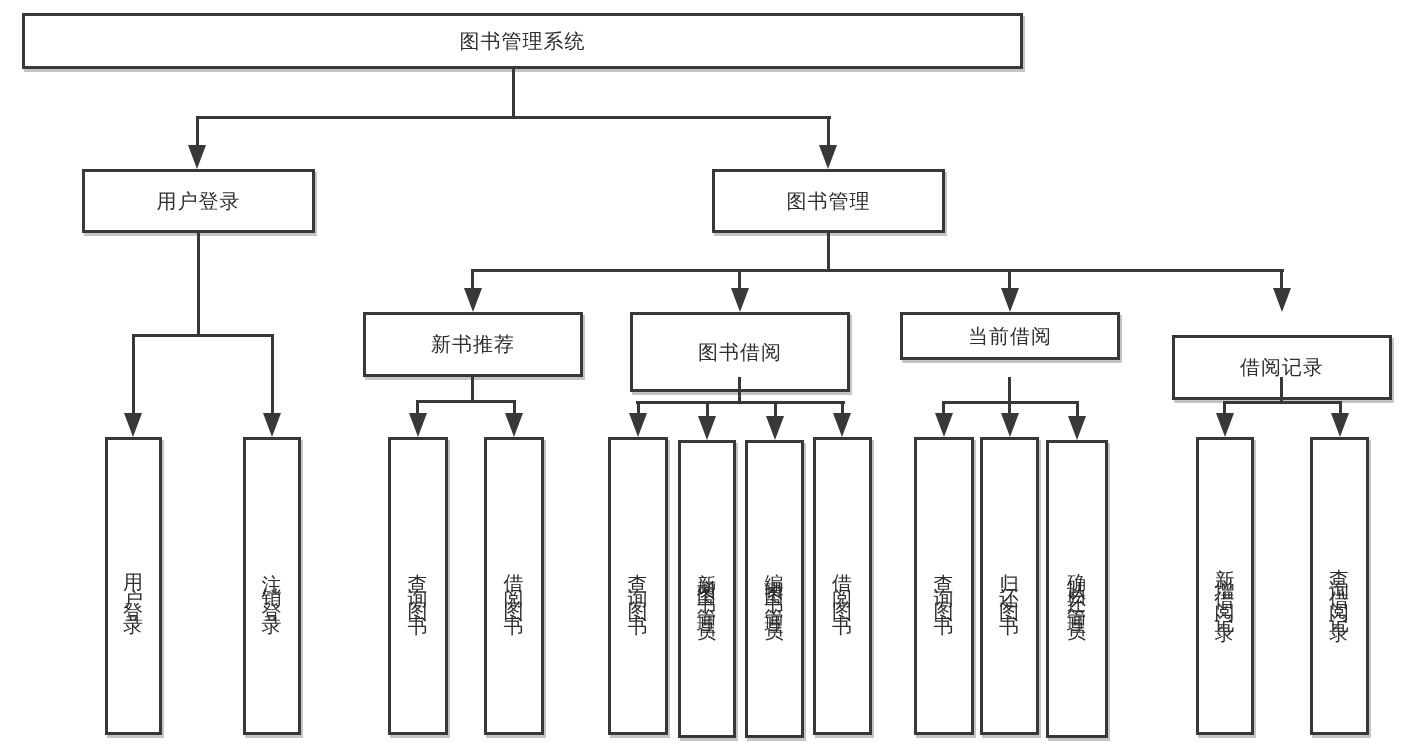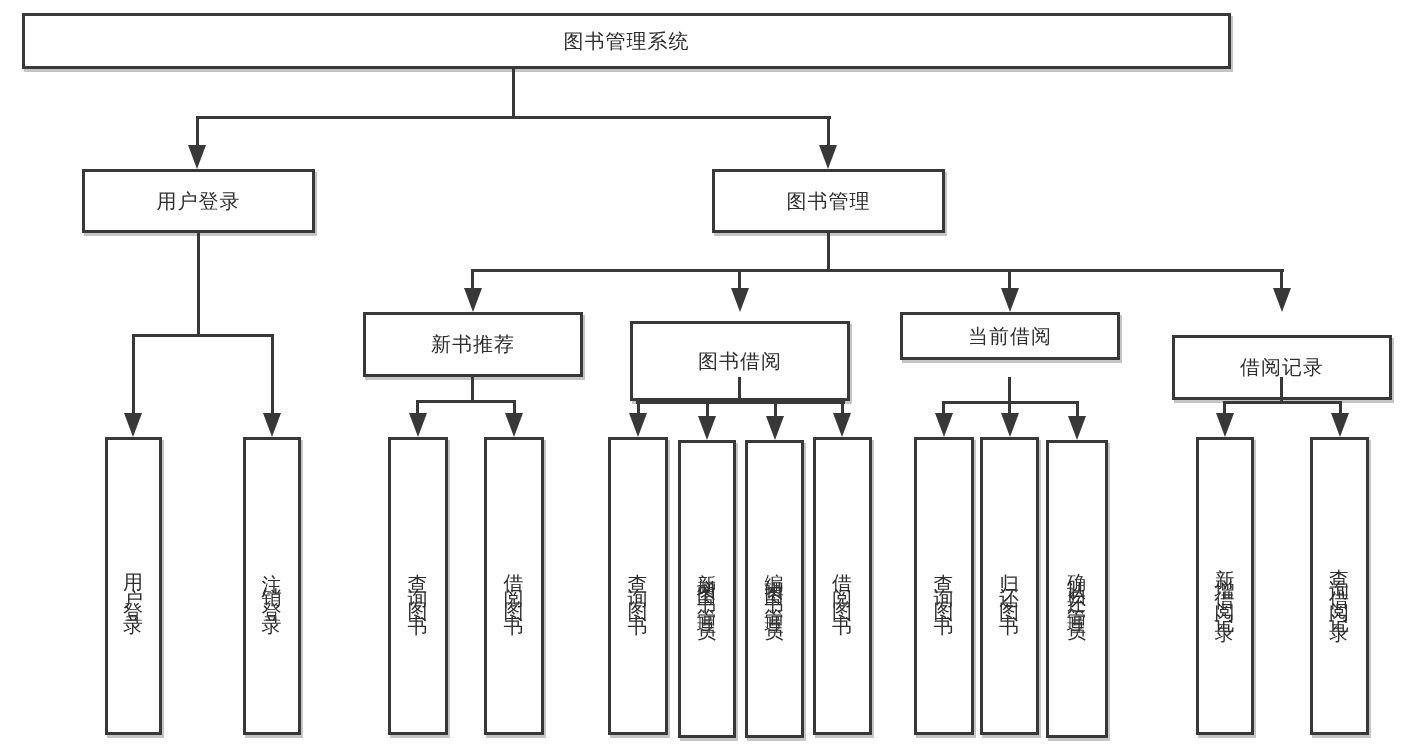--- a/index.html
+++ b/index.html
@@ -35,7 +35,7 @@
 
 <div id="canvas">
 
-  <div class="box" style="left:22px; top:13px; width:1209px; height:56px;">
+  <div class="box" style="left:22px; top:13px; width:1001px; height:56px;">
     <span class="hlabel">图书管理系统</span>
   </div>
 

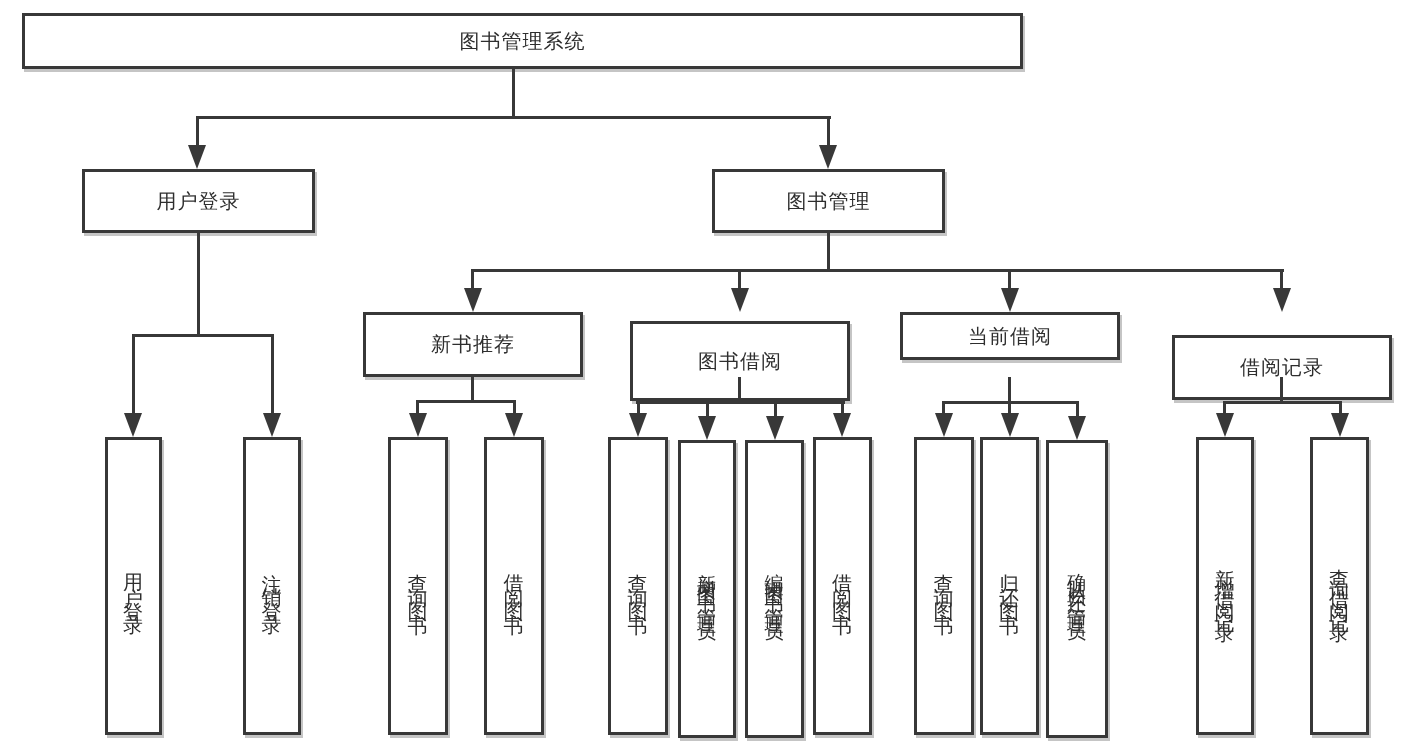--- a/index.html
+++ b/index.html
@@ -74,7 +74,7 @@
   <div class="box" style="left:363px; top:312px; width:220px; height:65px;">
     <span class="hlabel">新书推荐</span>
   </div>
-  <div class="box" style="left:630px; top:312px; width:220px; height:80px;margin-top:9px;">
+  <div class="box" style="left:630px; top:312px; width:220px; height:80px;">
     <span class="hlabel">图书借阅</span>
   </div>
   <div class="box" style="left:900px; top:312px; width:220px; height:48px;">

